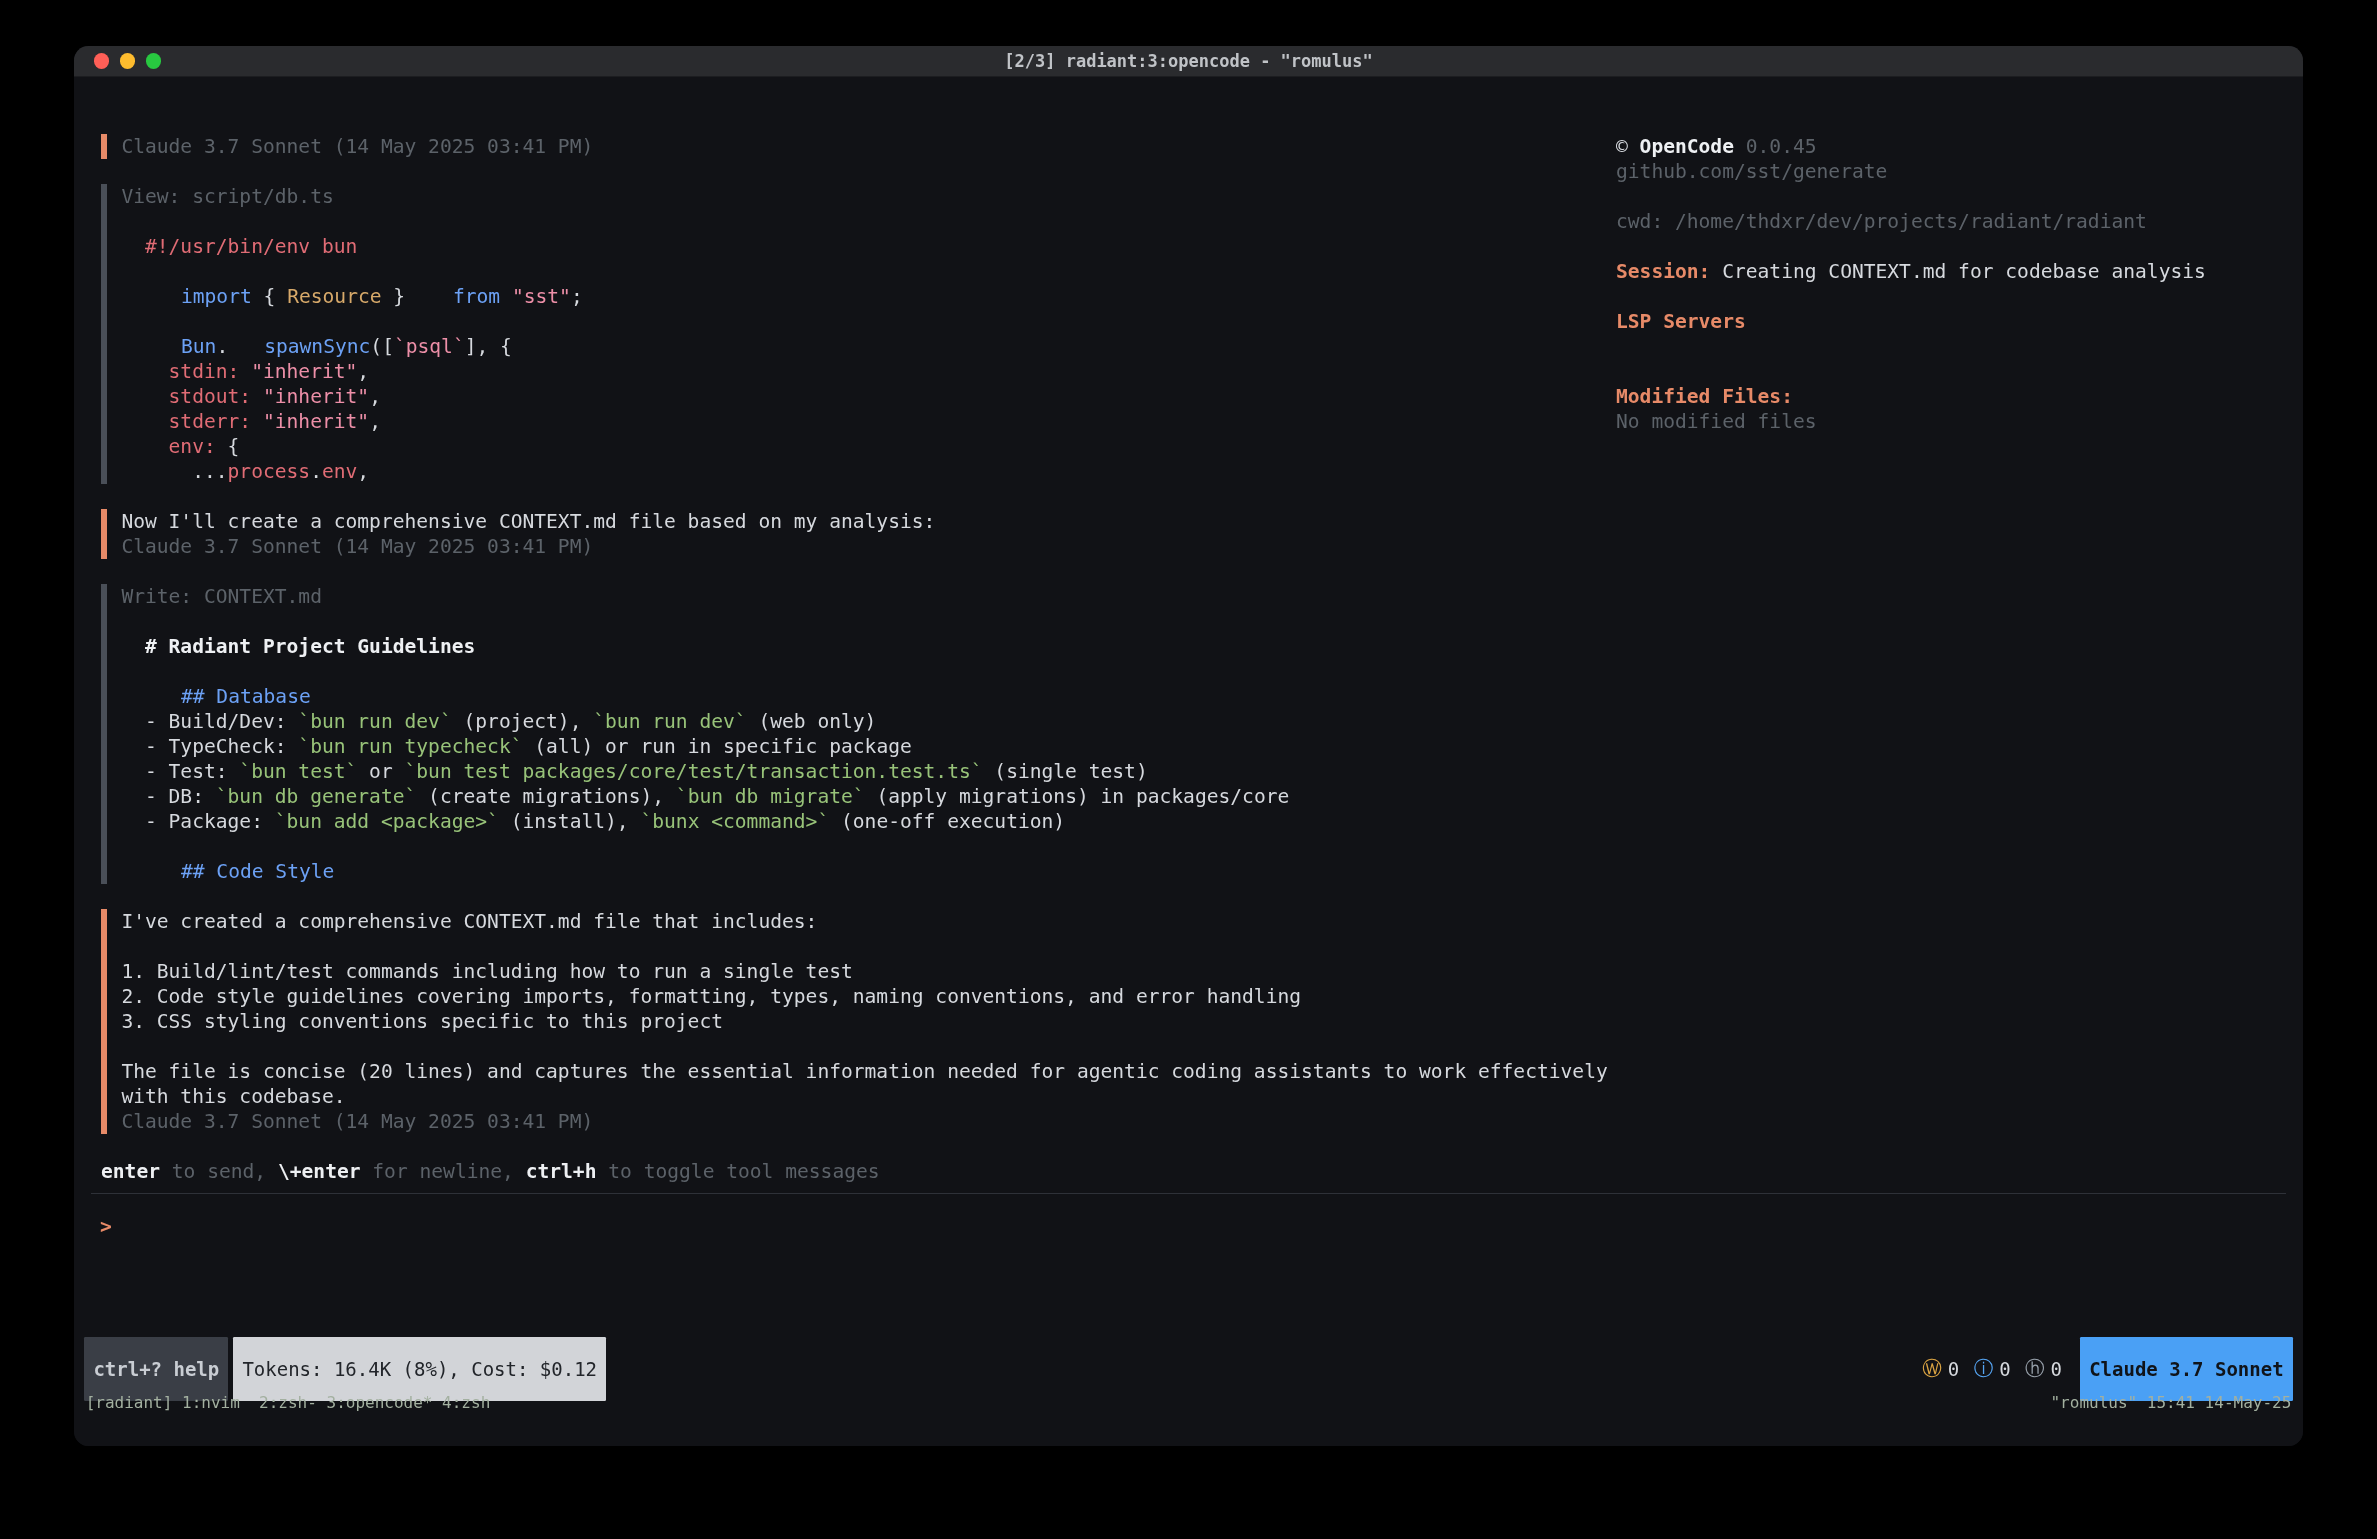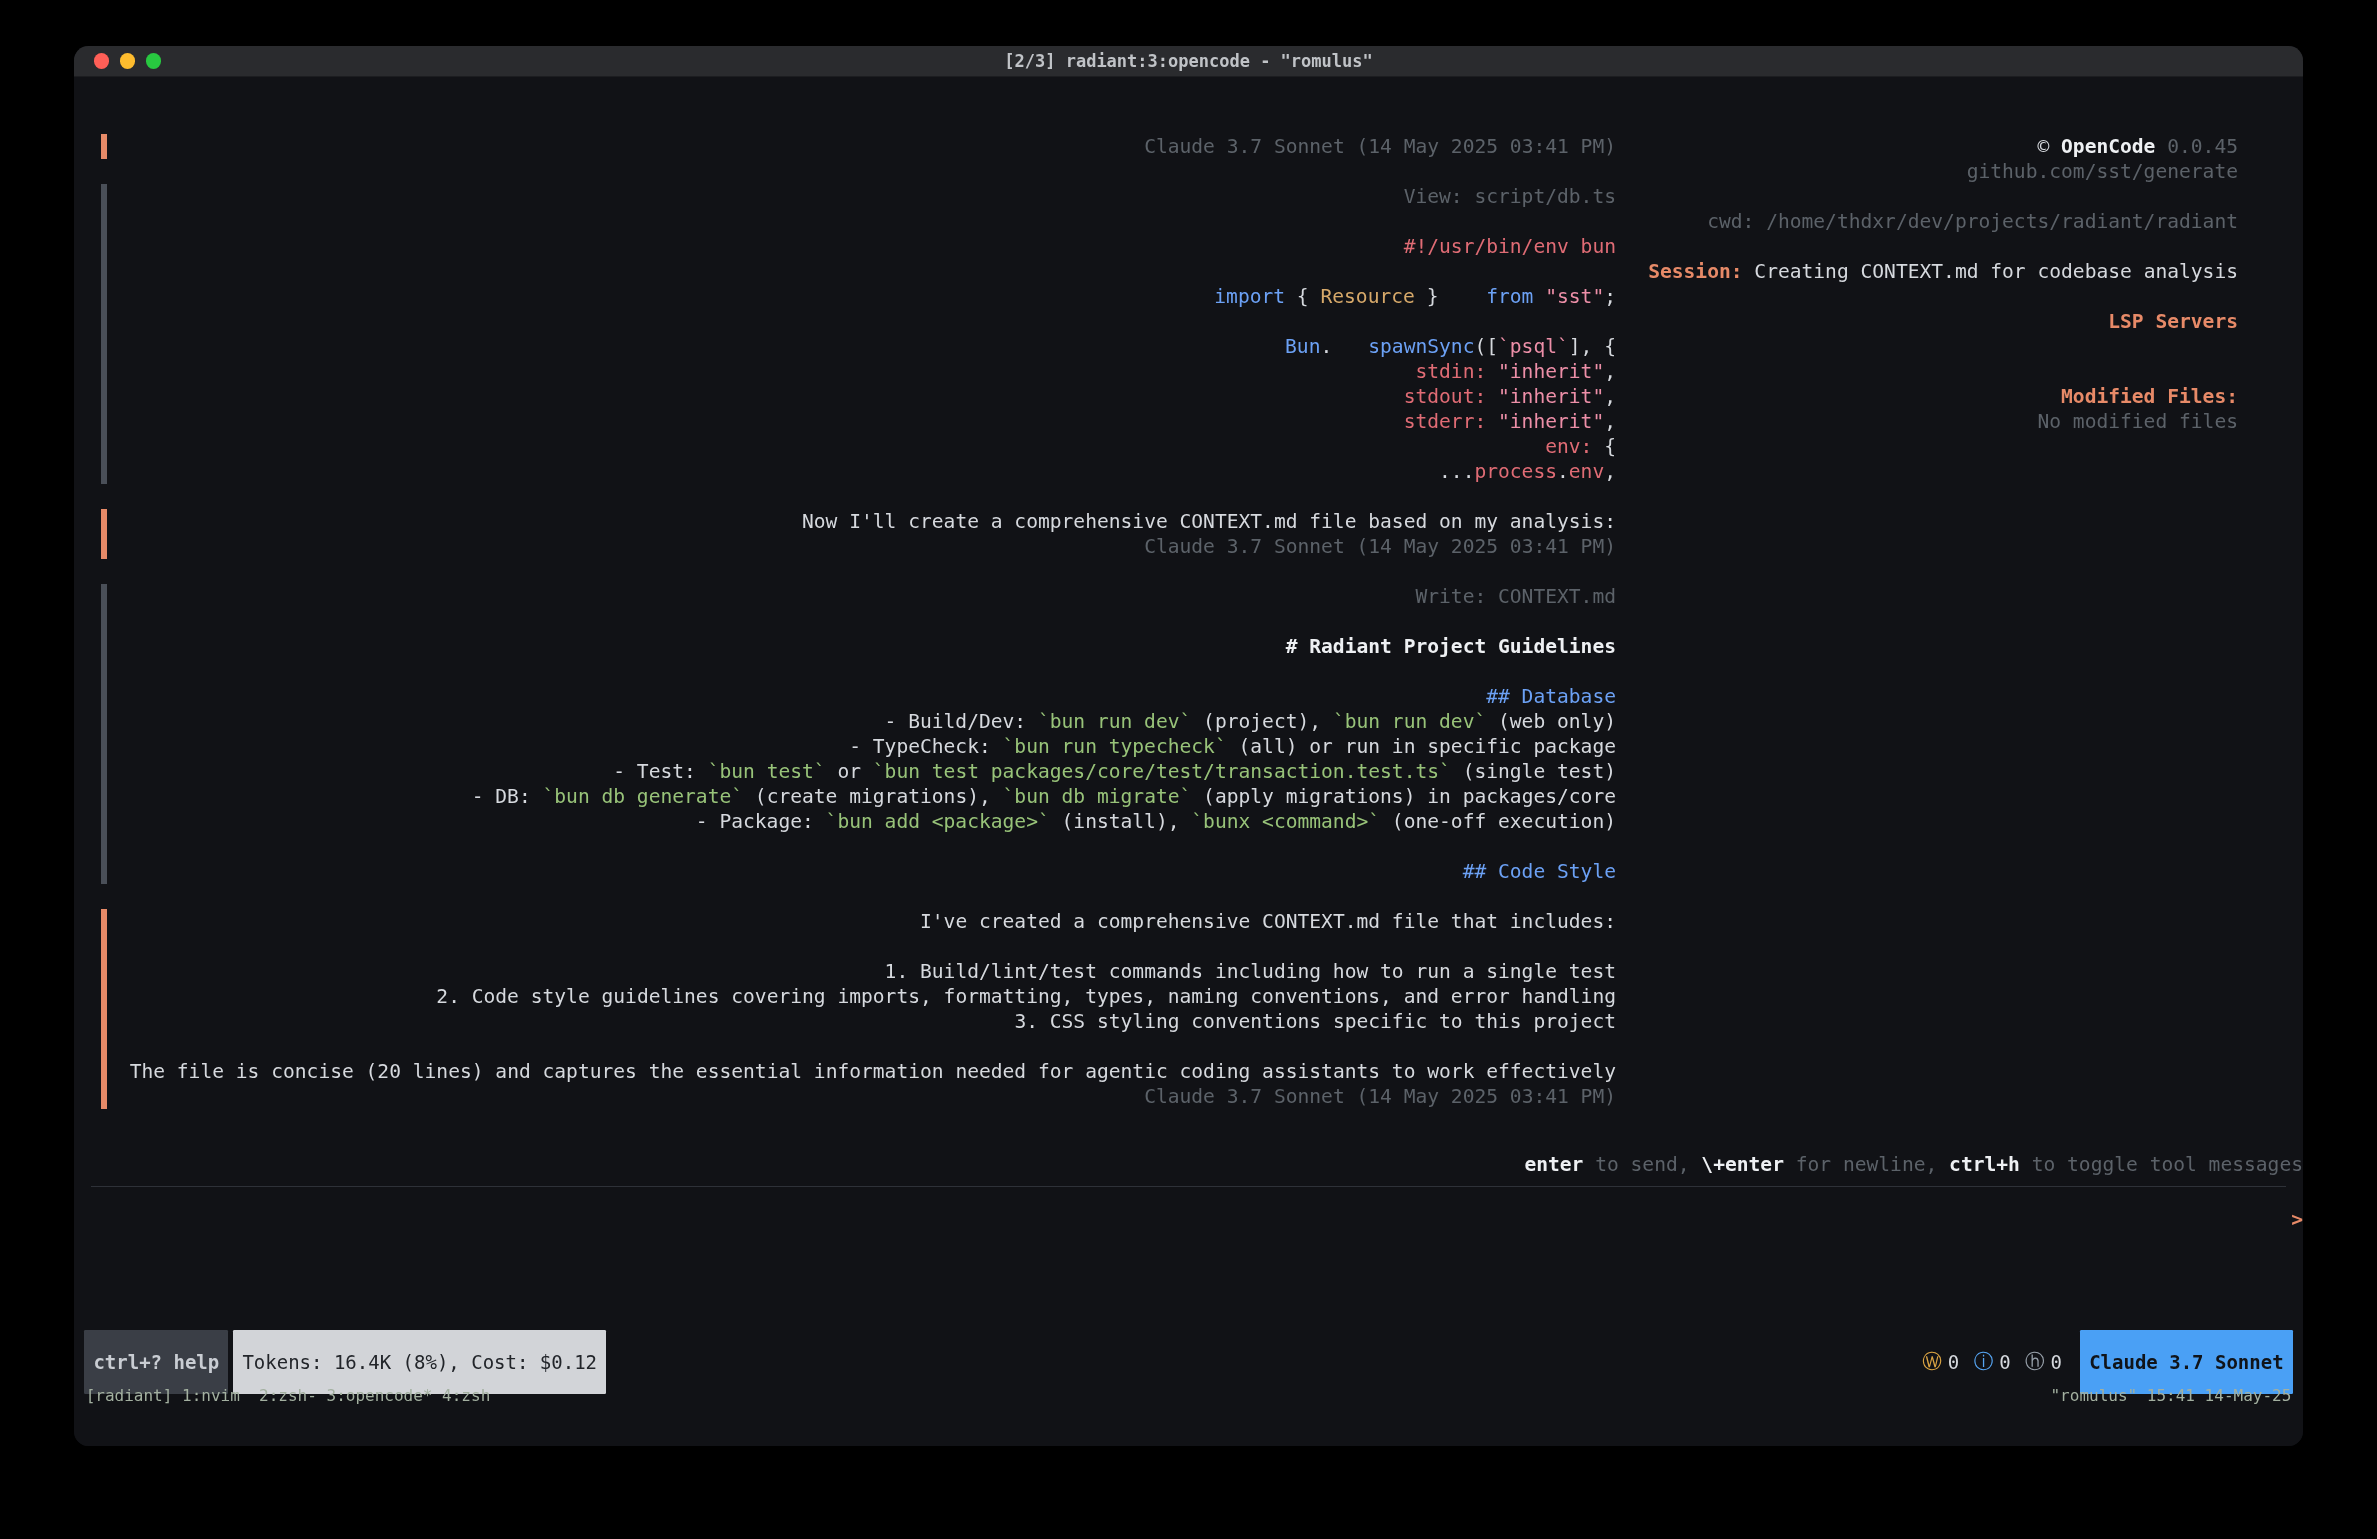--- a/index.html
+++ b/index.html
@@ -13,7 +13,7 @@
   .traffic{position:absolute;left:19.6px;top:0;height:30px;display:flex;gap:10.4px;align-items:center;}
   .tl{width:15.7px;height:15.7px;border-radius:50%;display:inline-block;}
   .title{flex:1;text-align:center;font-size:17px;font-weight:bold;color:var(--titlebar_text);}
-  .terminal{flex:1;display:flex;flex-direction:column;background:var(--window_bg);padding-bottom:37px;text-align:right;}
+  .terminal{flex:1;display:flex;flex-direction:column;background:var(--window_bg);padding-bottom:37px;}
   .main-row{flex:1;display:flex;overflow:hidden;}
   .chat{flex:1;padding:57px 0 0 27px;font-size:19.6px;line-height:25px;overflow:hidden;}
   .block{border-left:6.5px solid var(--bar_gray);padding-left:14.4px;margin-bottom:25px;}

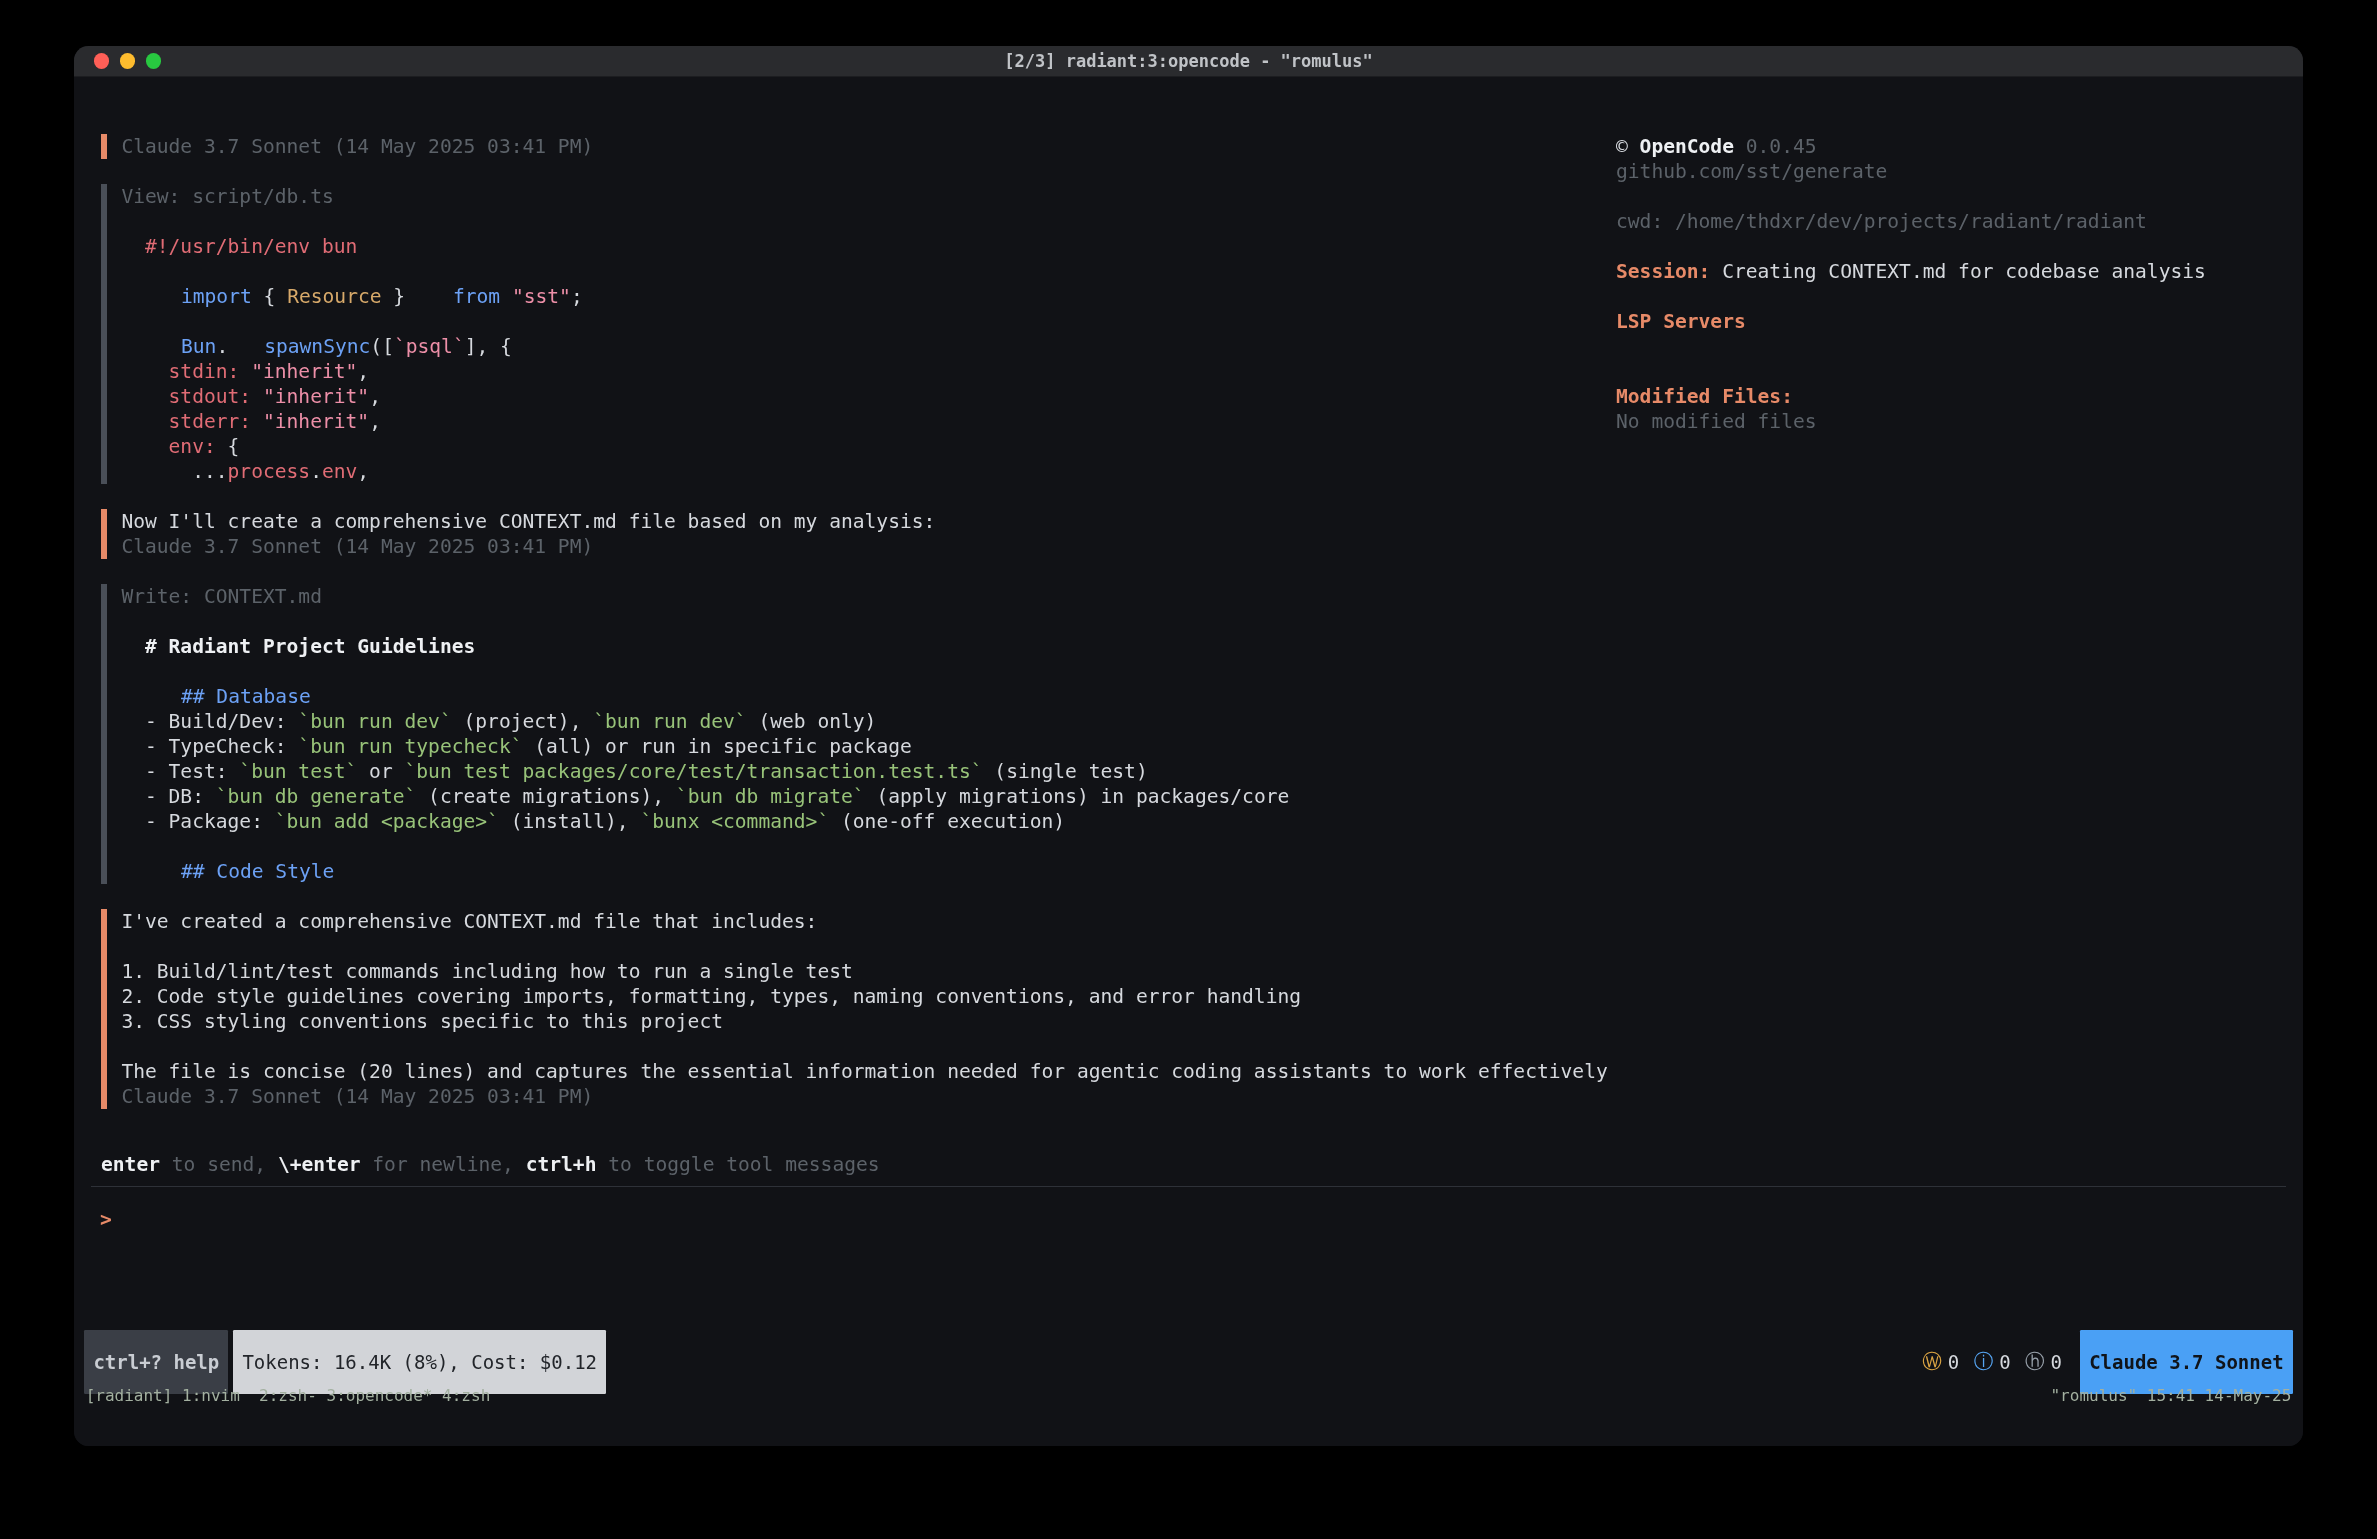--- a/index.html
+++ b/index.html
@@ -111,6 +111,7 @@
               <div class="line"><span class="c-fg">3. CSS styling conventions specific to this project</span></div>
               <div class="line">&nbsp;</div>
               <div class="line"><span class="c-fg">The file is concise (20 lines) and captures the essential information needed for agentic coding assistants to work effectively</span></div>
+              <div class="line"><span class="c-fg">with this codebase.</span></div>
               <div class="line"><span class="c-dim">Claude 3.7 Sonnet (14 May 2025 03:41 PM)</span></div>
             </div>
           </div>

